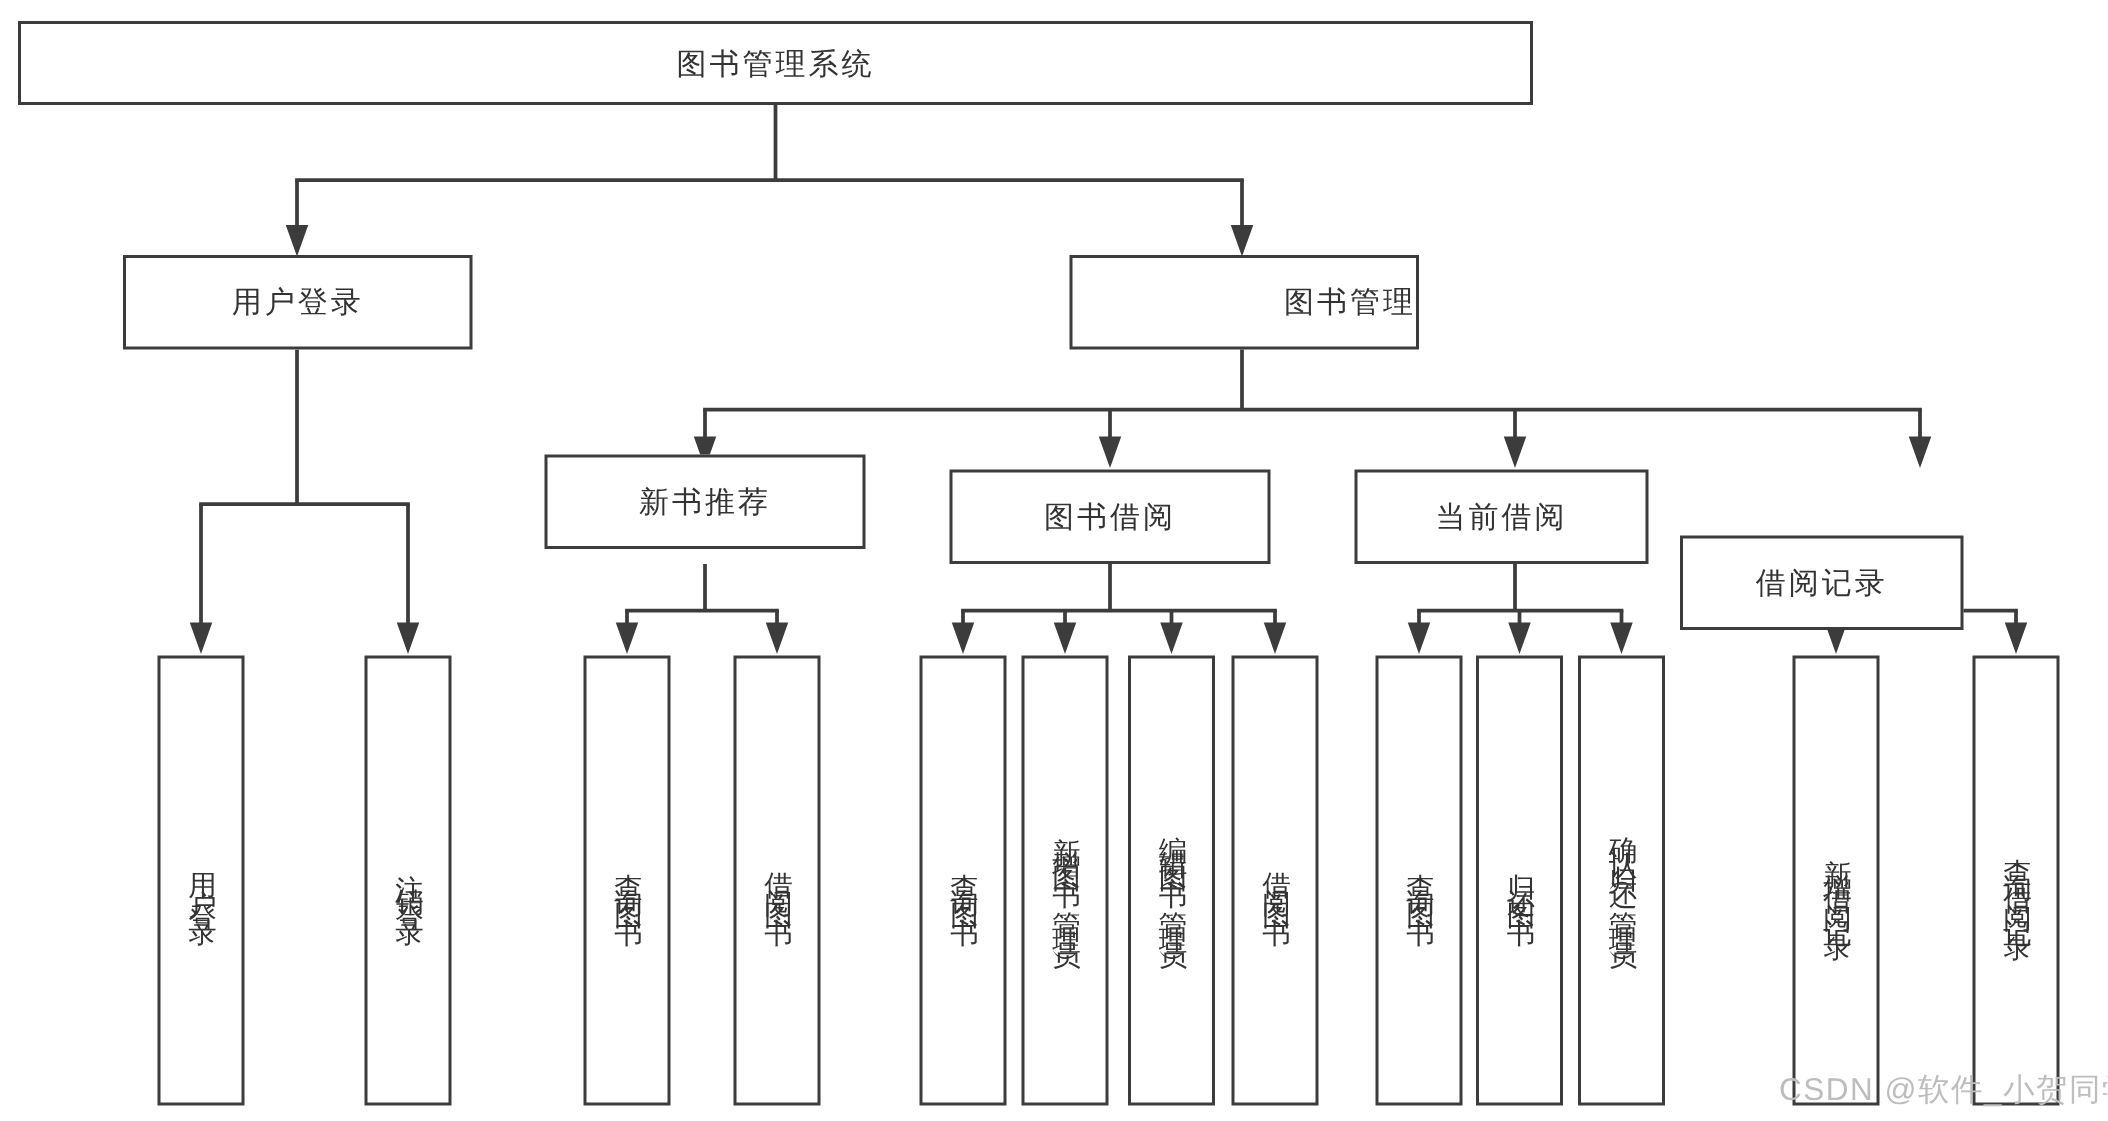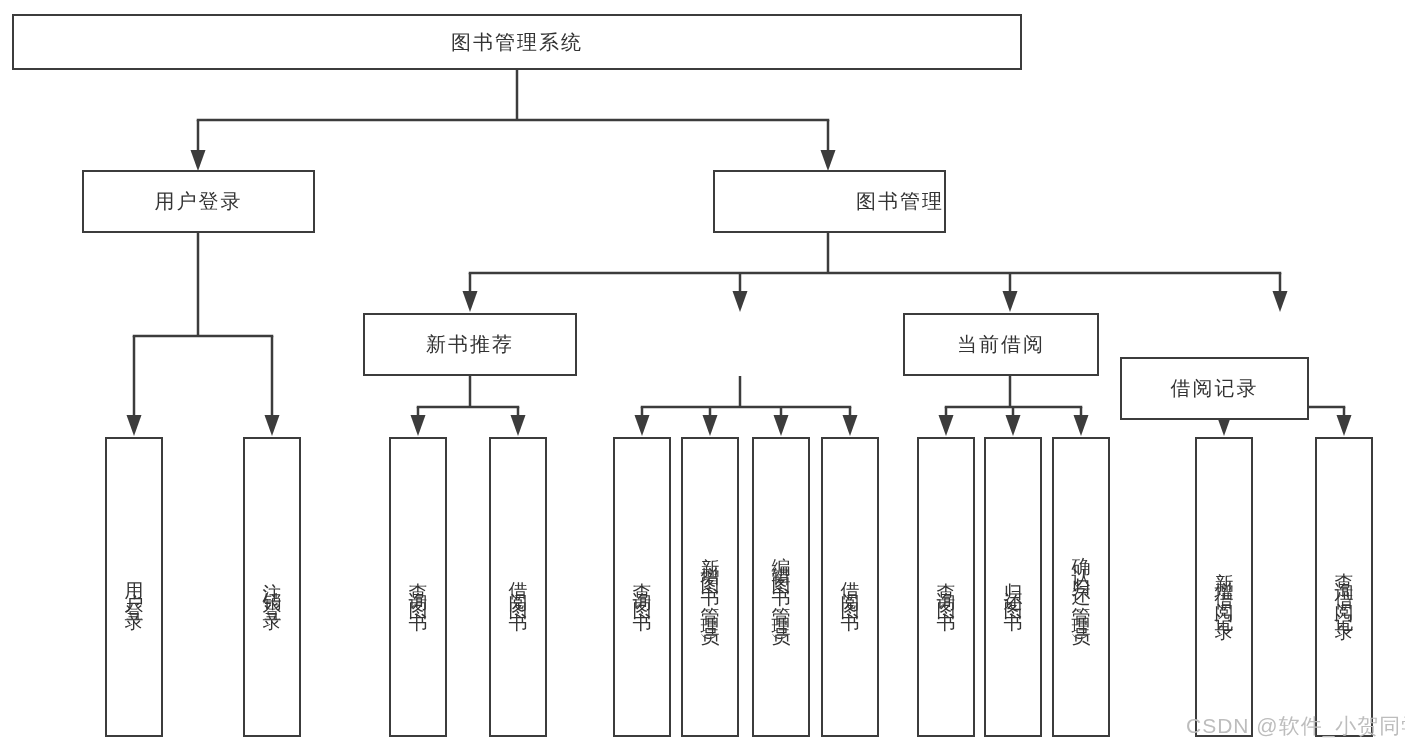--- a/index.html
+++ b/index.html
@@ -148,7 +148,7 @@
     <span>图书管理</span>
   </div>
 
-  <div class="hnode" style="left:363px; top:313px; width:214px; height:63px;">
+  <div class="hnode" style="left:363px; top:303px; width:214px; height:63px;">
     <span>新书推荐</span>
   </div>
   <div class="hnode" style="left:903px; top:313px; width:196px; height:63px;">

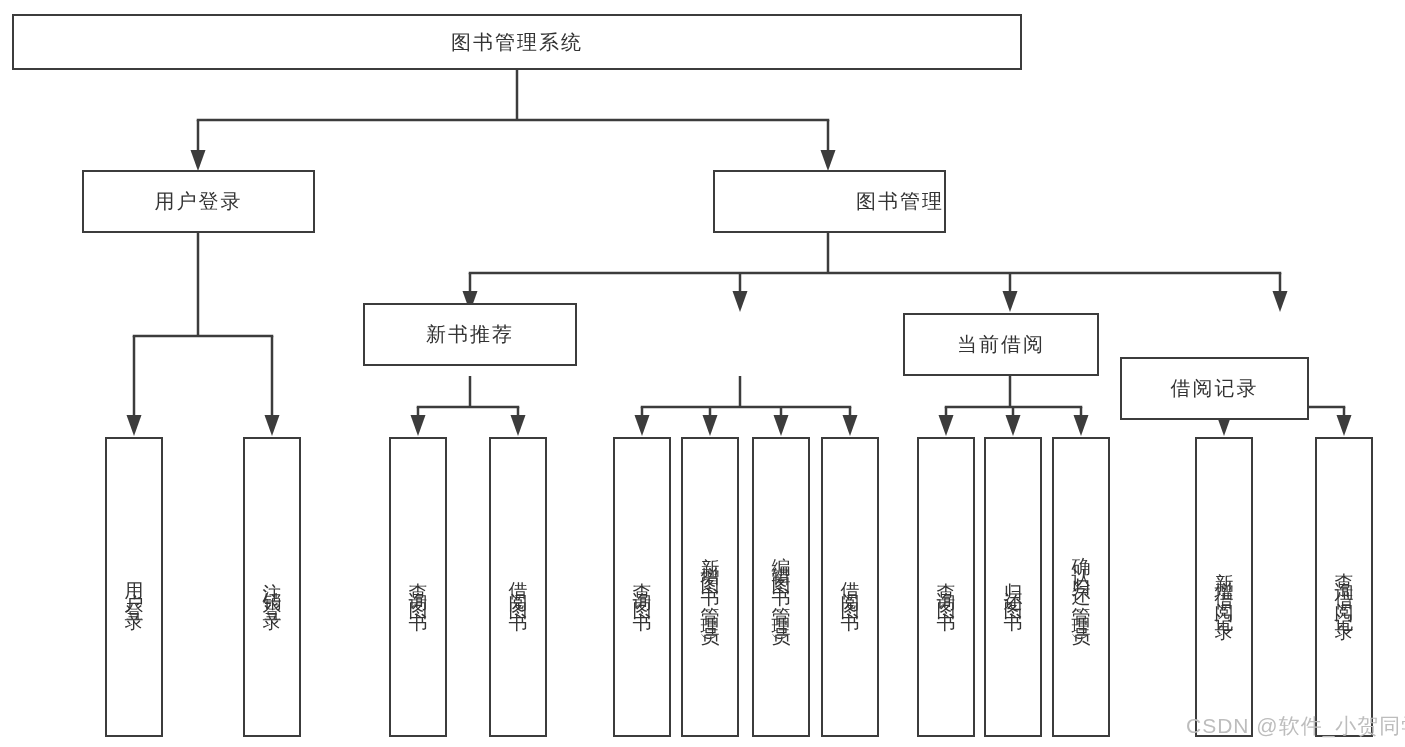--- a/index.html
+++ b/index.html
@@ -151,6 +151,9 @@
   <div class="hnode" style="left:363px; top:303px; width:214px; height:63px;">
     <span>新书推荐</span>
   </div>
+  <div class="hnode" style="left:633px; top:313px; width:214px; height:63px;">
+    <span>图书借阅</span>
+  </div>
   <div class="hnode" style="left:903px; top:313px; width:196px; height:63px;">
     <span>当前借阅</span>
   </div>

